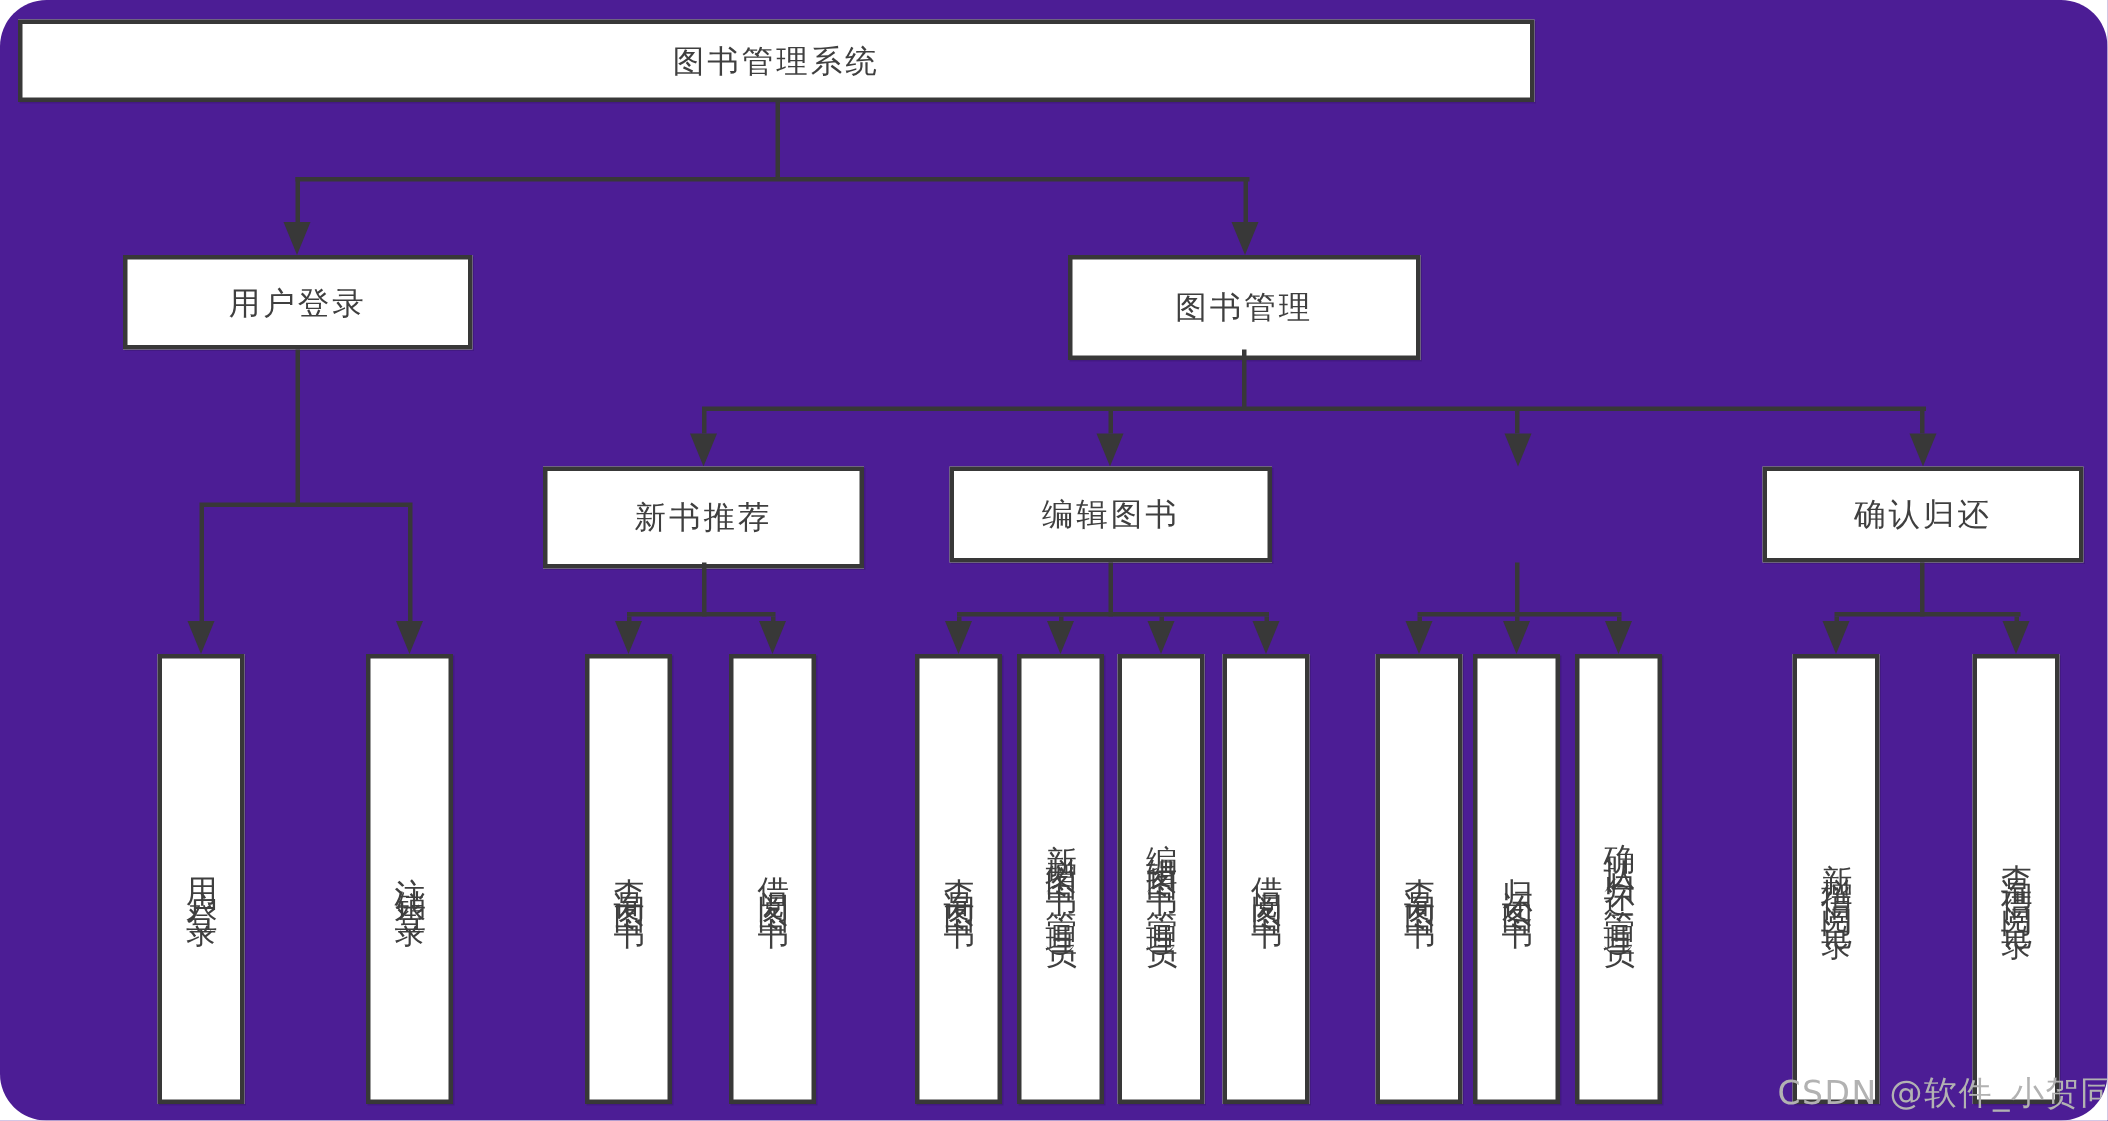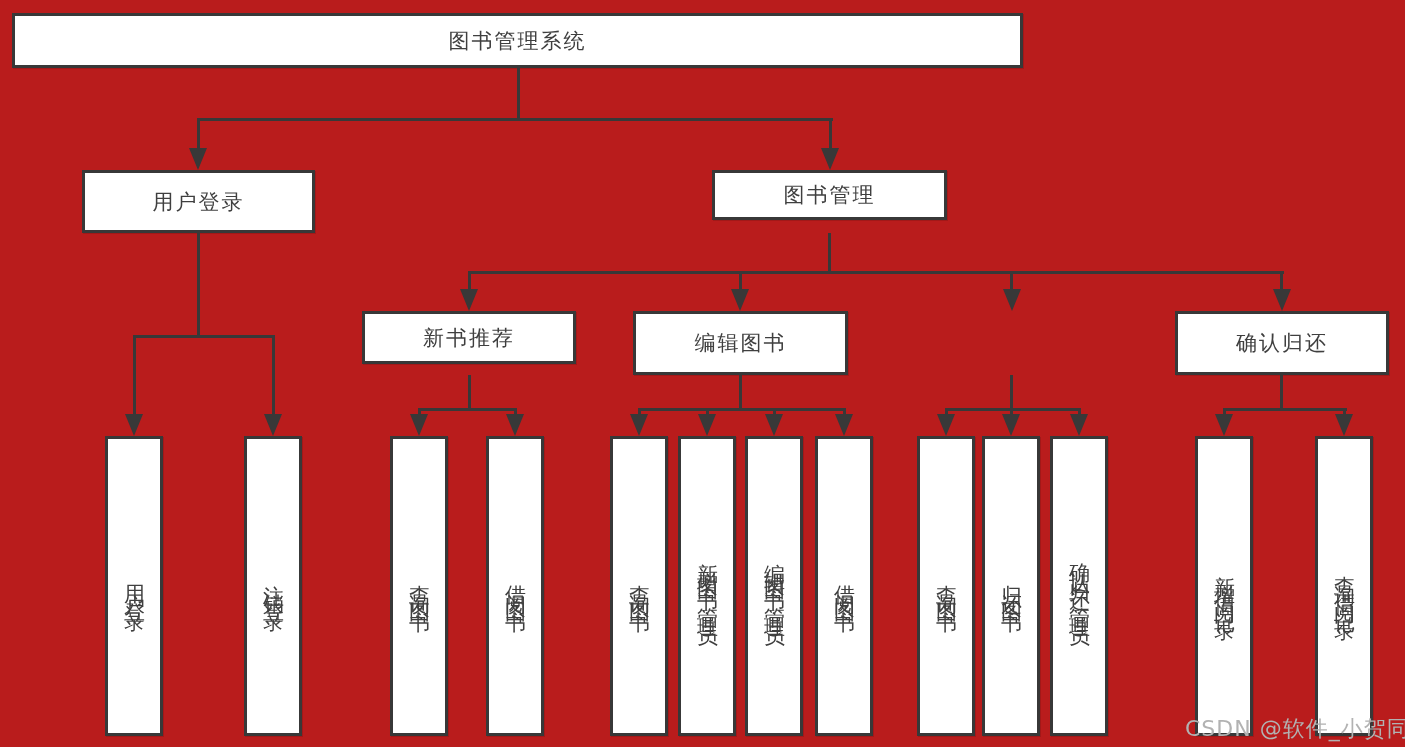--- a/index.html
+++ b/index.html
@@ -7,9 +7,10 @@
     position: relative;
     width: 1405px;
     height: 747px;
-    background: #b91c1c;
+    background: #4c1d95;
     font-family: "DejaVu Sans", "Liberation Sans", sans-serif;
     overflow: hidden;
+    border-radius: 31px;
   }
   .box {
     position: absolute;

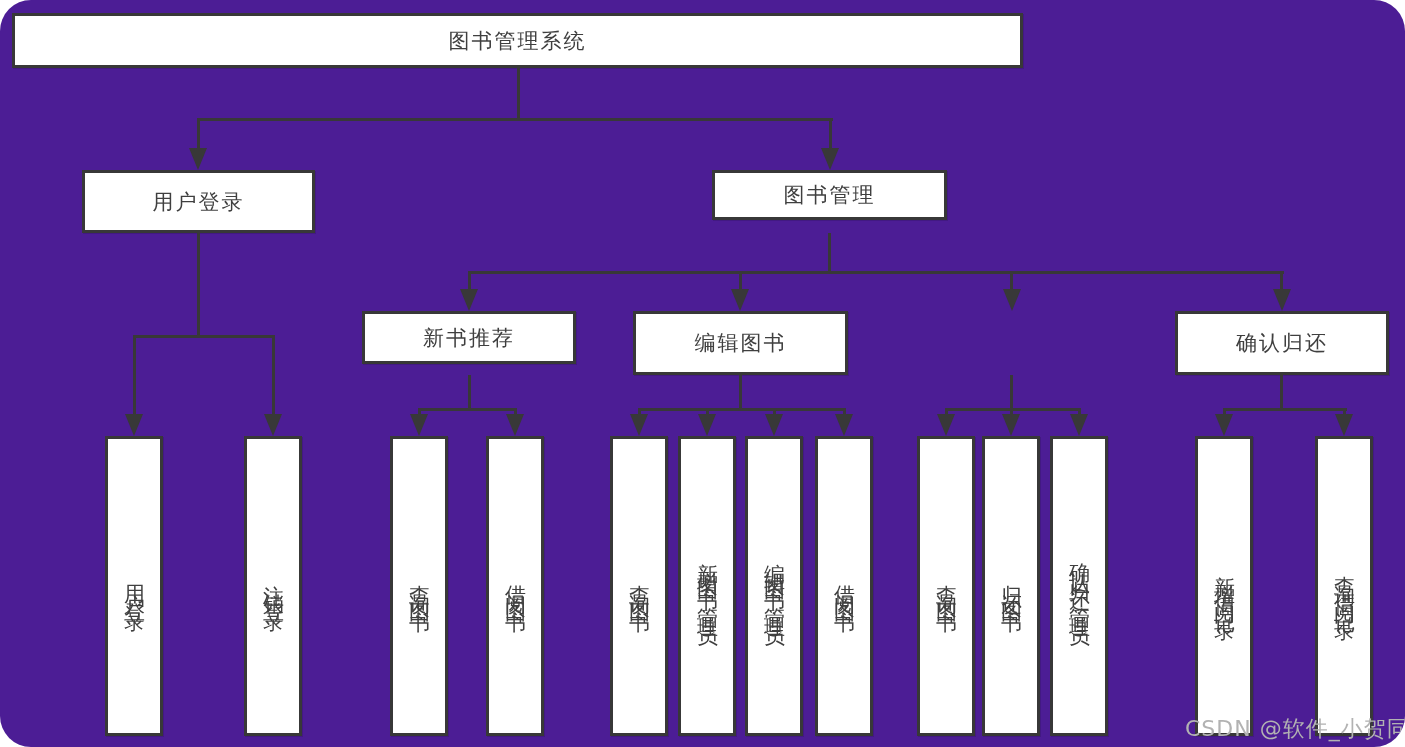--- a/index.html
+++ b/index.html
@@ -71,7 +71,7 @@
   <div class="box" style="left:82px; top:170px; width:233px; height:63px;">
     <span class="lbl">用户登录</span>
   </div>
-  <div class="box" style="left:712px; top:170px; width:235px; height:50px;">
+  <div class="box" style="left:712px; top:170px; width:235px; height:70px;">
     <span class="lbl">图书管理</span>
   </div>
 

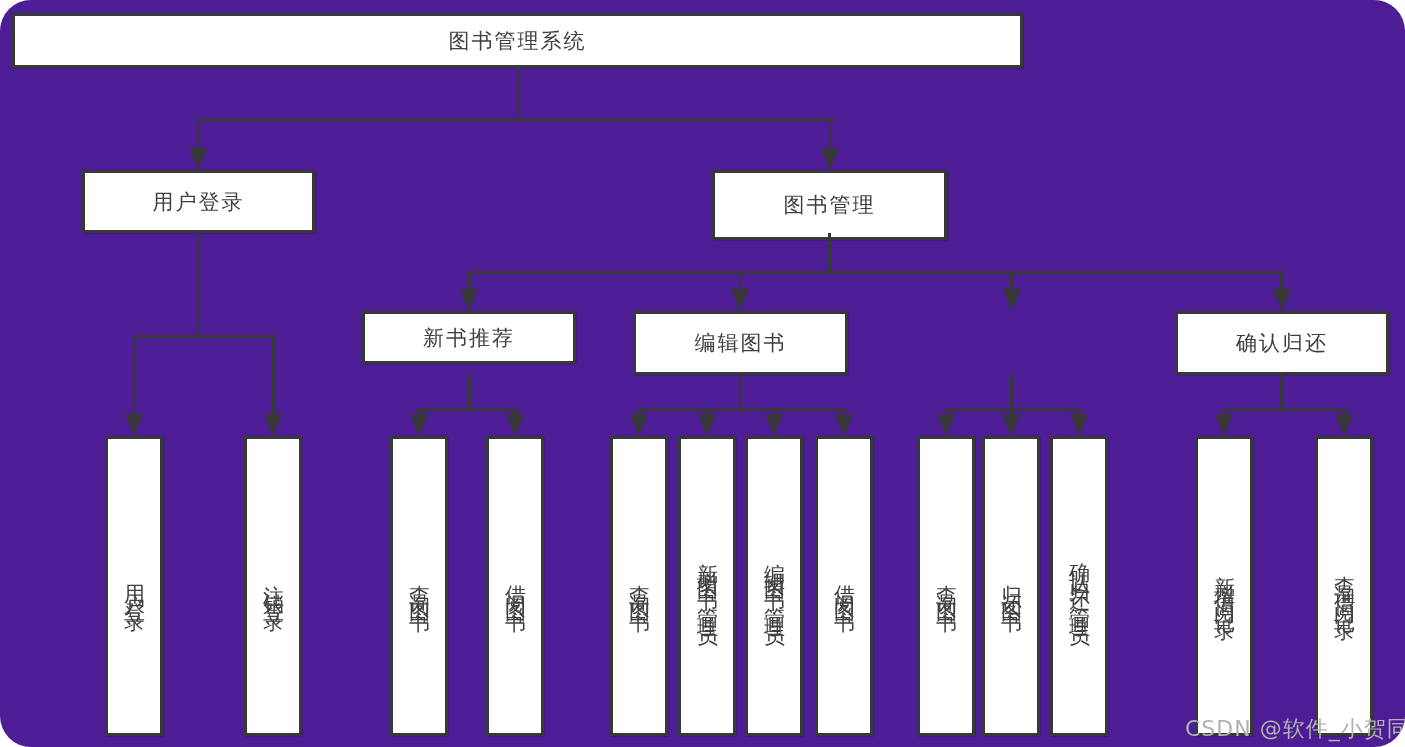--- a/index.html
+++ b/index.html
@@ -93,7 +93,7 @@
   <div class="vl" style="left:1280px; top:274px; height:15px;"></div>
   <div class="arr" style="left:1273px; top:289px;"></div>
 
-  <div class="box" style="left:362px; top:311px; width:214px; height:53px;">
+  <div class="box" style="left:362px; top:311px; width:214px; height:68px;">
     <span class="lbl">新书推荐</span>
   </div>
   <div class="box" style="left:633px; top:311px; width:215px; height:64px;">

